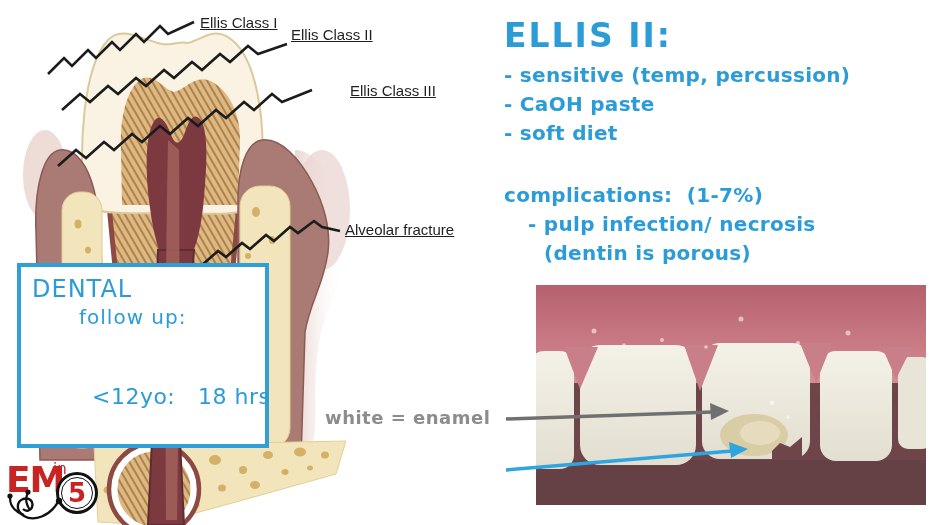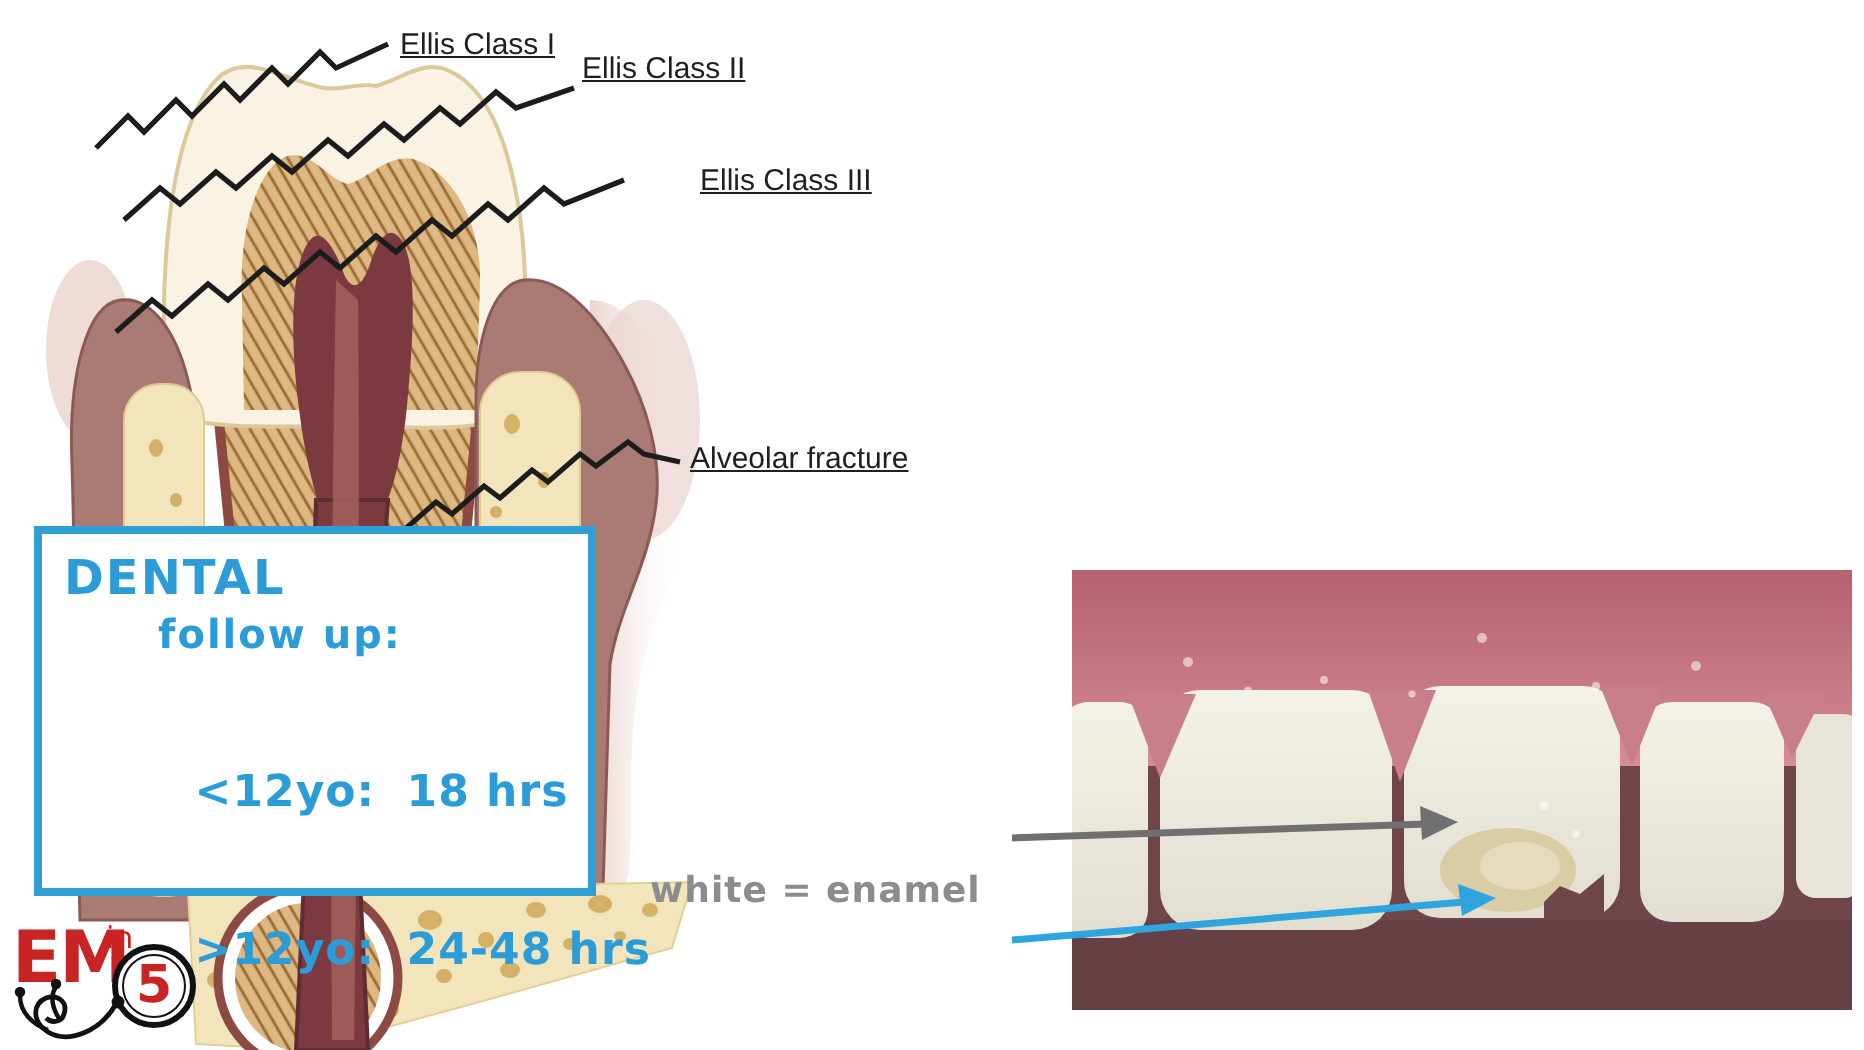--- a/index.html
+++ b/index.html
@@ -159,6 +159,16 @@
     </div>
   </div>
 
+  <div class="notes">
+    <div class="notes-heading">ELLIS II:</div>
+    <div class="notes-line">- sensitive (temp, percussion)</div>
+    <div class="notes-line">- CaOH paste</div>
+    <div class="notes-line">- soft diet</div>
+    <div class="notes-gap"></div>
+    <div class="notes-line">complications:  (1-7%)</div>
+    <div class="notes-line ind1">- pulp infection/ necrosis</div>
+    <div class="notes-line ind2">(dentin is porous)</div>
+  </div>
 
   <svg class="photo-svg" width="390" height="220" viewBox="0 0 390 220">
     <defs>

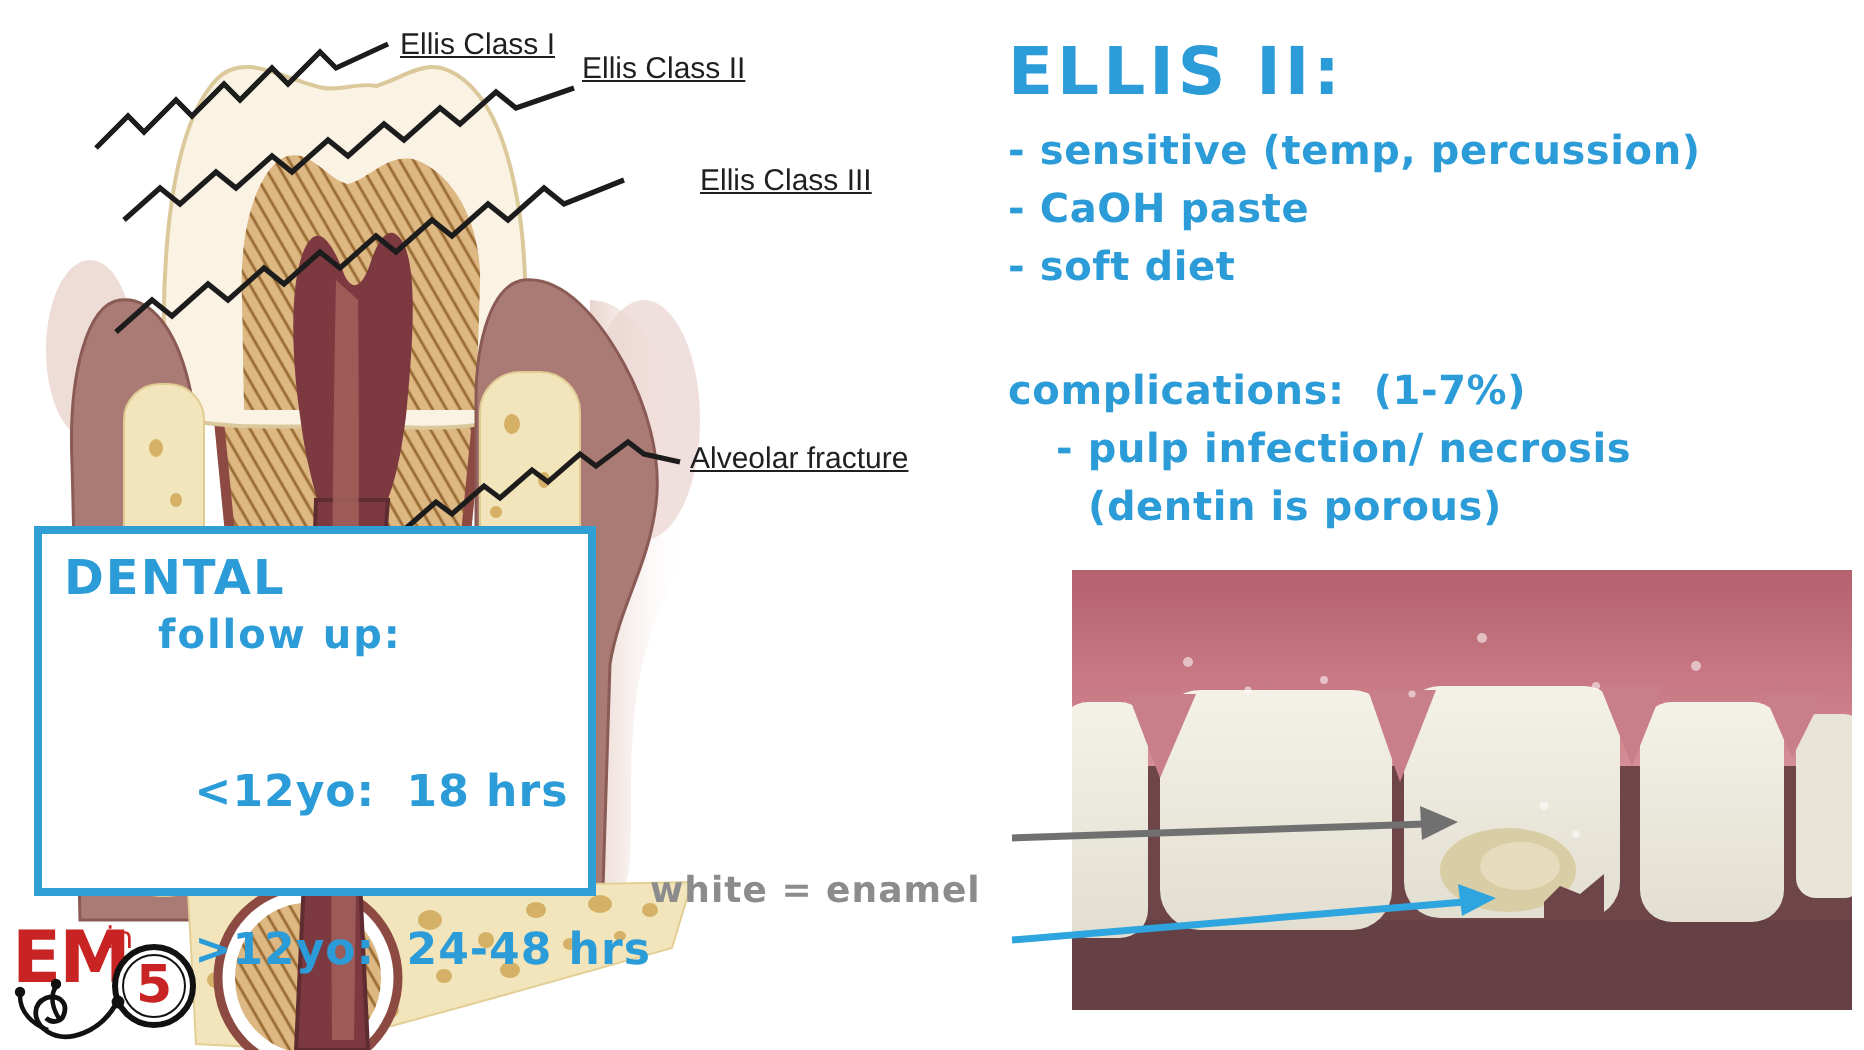--- a/index.html
+++ b/index.html
@@ -15,9 +15,9 @@
   }
   
   .follow-box{
-    position:absolute;left:17px;top:263px;width:281px;height:185px;z-index:10;
+    position:absolute;left:17px;top:263px;width:252px;height:185px;z-index:10;
     background:#fff;border:4px solid #2f9fd6;box-sizing:border-box;
-    color:#2b9cd8;font-weight:bold;
+    color:#2b9cd8;font-weight:normal;
   }
   .follow-title{font-size:24px;letter-spacing:1px;margin:8px 0 0 11px;}
   .follow-sub{font-size:20px;letter-spacing:1px;margin:2px 0 0 58px;}

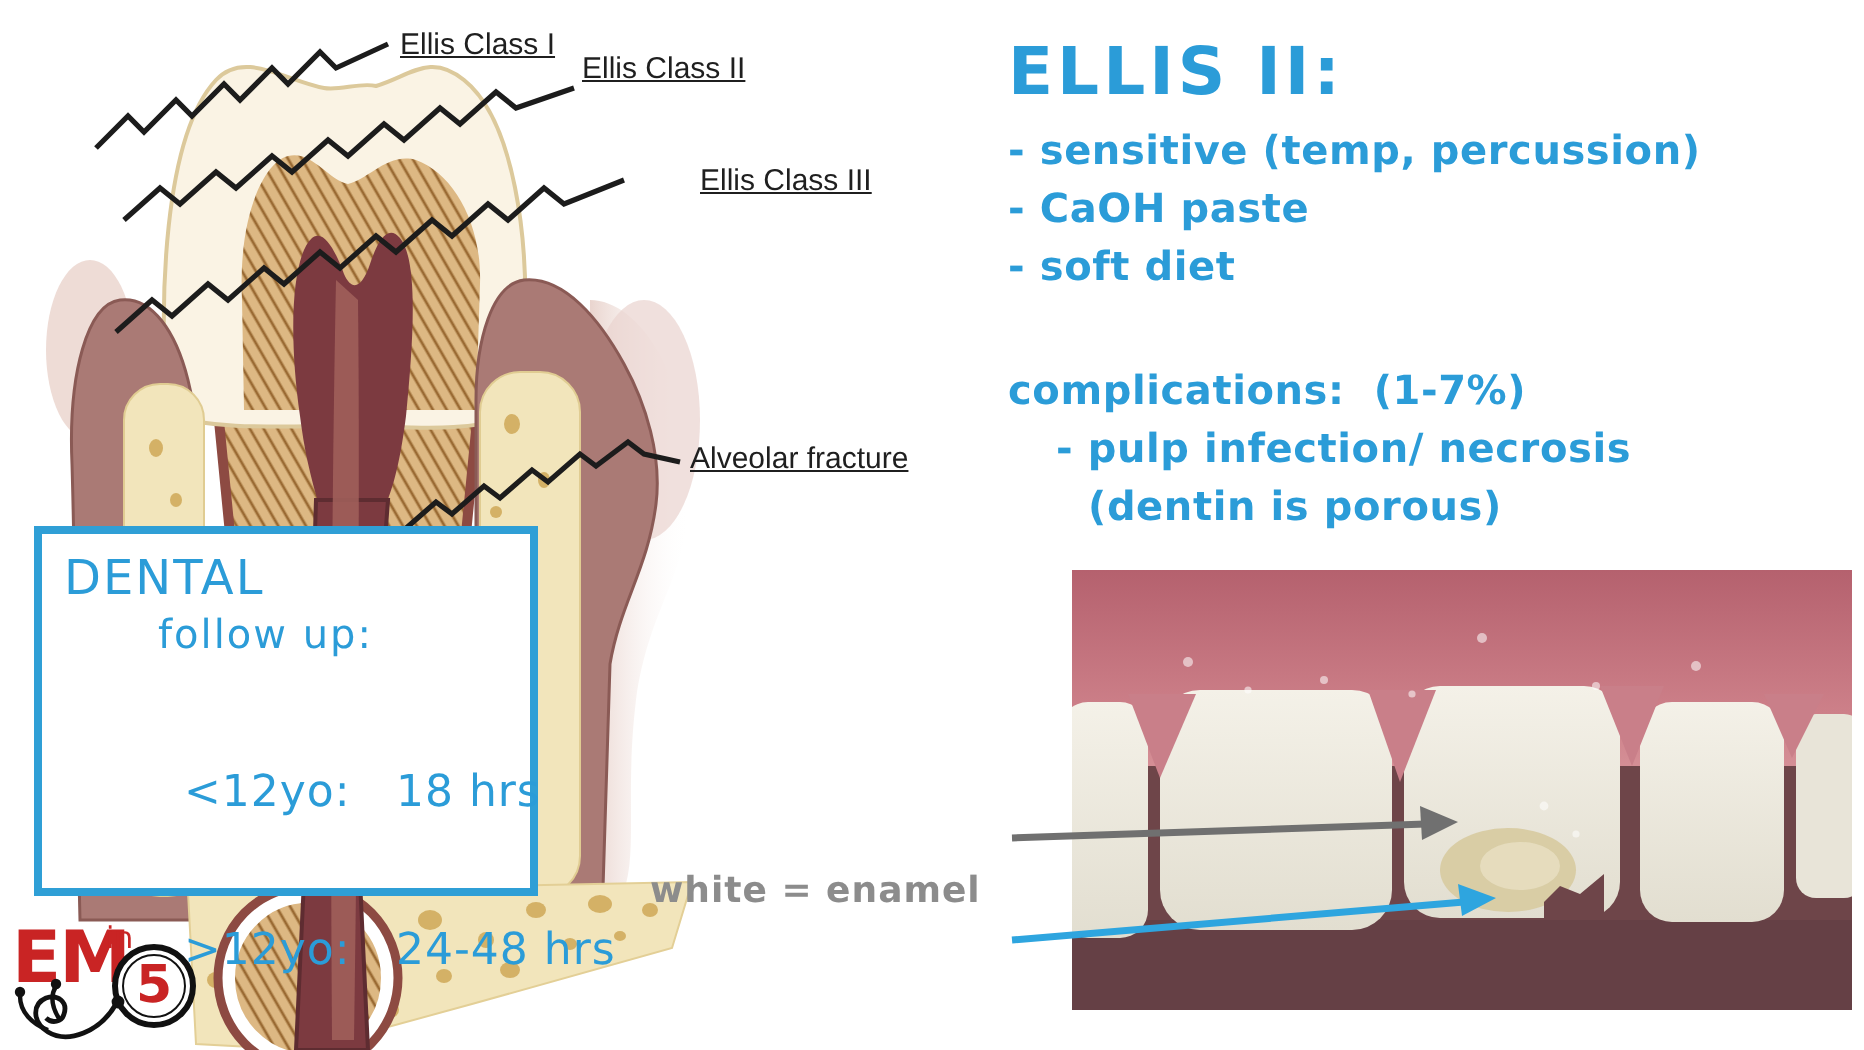--- a/index.html
+++ b/index.html
@@ -36,7 +36,7 @@
   .photo-svg{position:absolute;left:536px;top:285px;z-index:5;}
   .photo-label{position:absolute;z-index:6;font-weight:bold;font-size:18px;
                letter-spacing:.5px;white-space:nowrap;}
-  .lbl-enamel{left:325px;top:407px;color:#8c8c8c;margin-top:28px;}
+  .lbl-enamel{left:325px;top:407px;color:#8c8c8c;}
   .lbl-dentin{left:325px;top:453px;color:#2b9fd9;}
   .arrows-svg{position:absolute;left:0;top:0;z-index:30;pointer-events:none;}
   

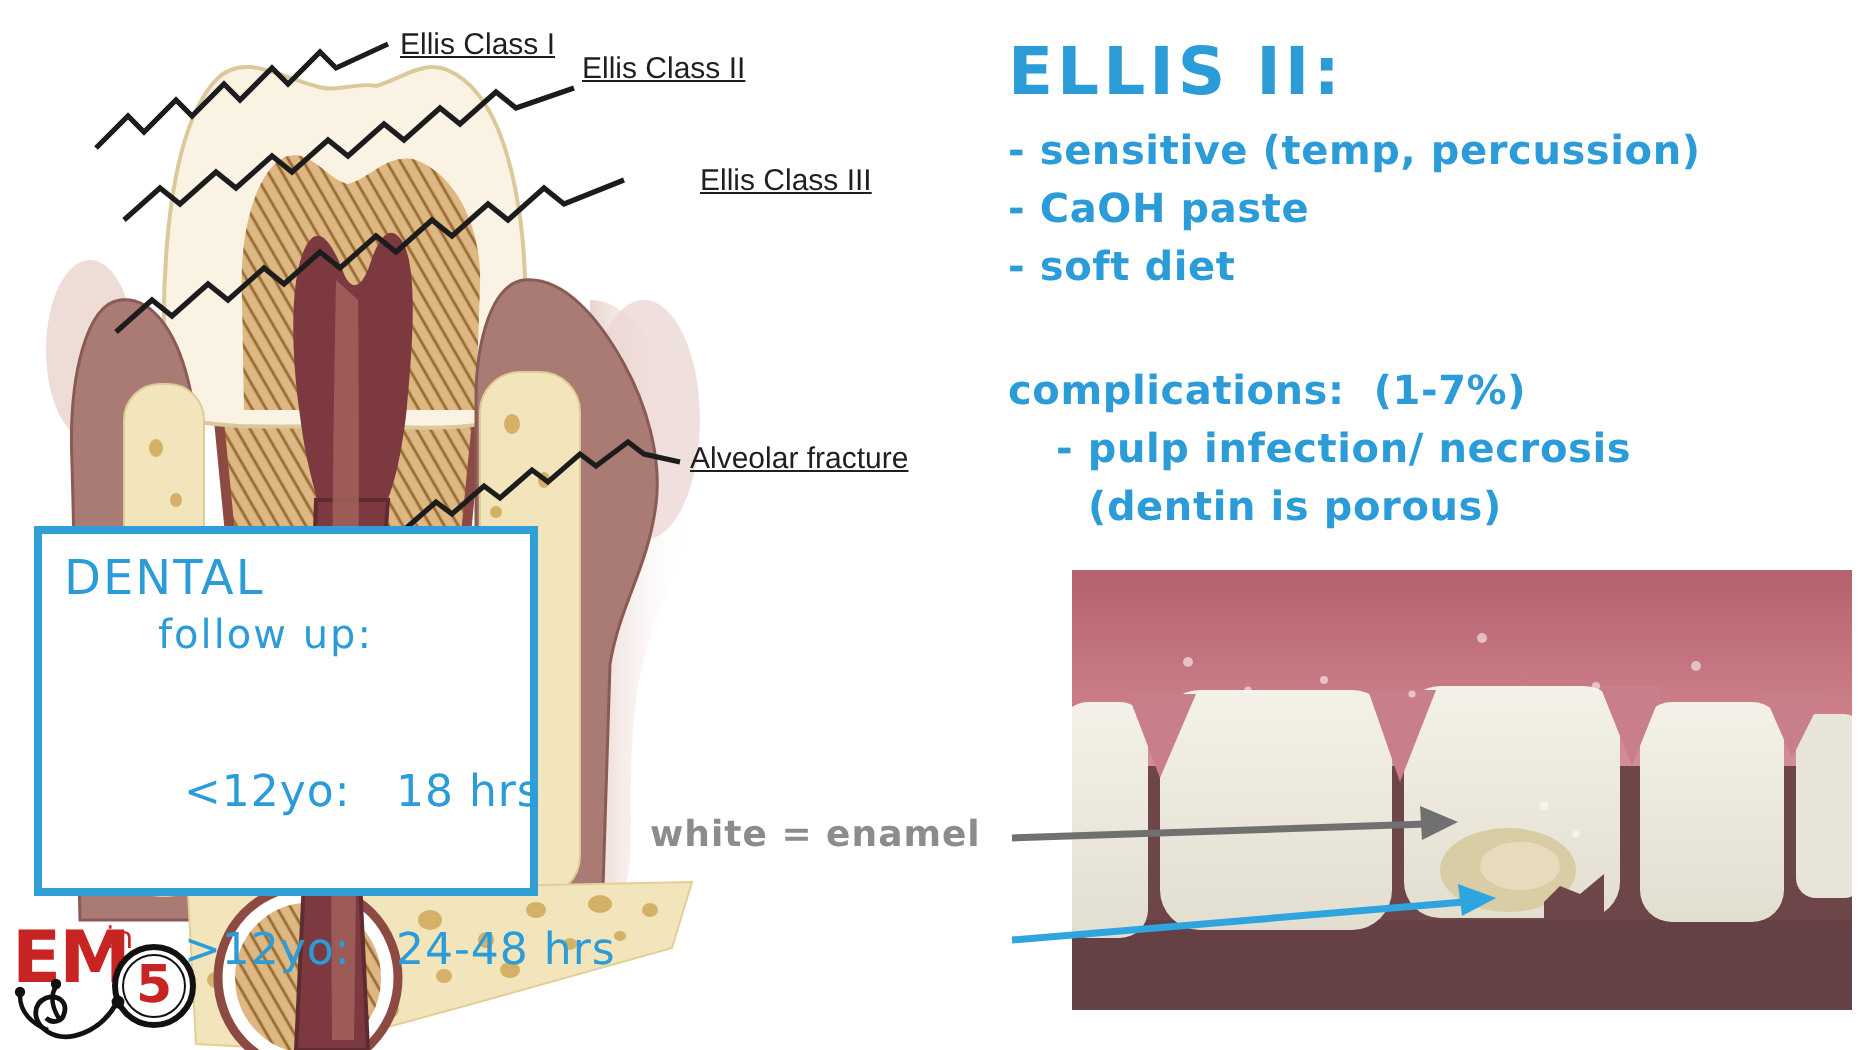--- a/index.html
+++ b/index.html
@@ -153,9 +153,6 @@
       <div class="follow-row">
         <span class="lab">&lt;12yo:</span><span>18 hrs</span>
       </div>
-      <div class="follow-row">
-        <span class="lab">&gt;12yo:</span><span>24-48 hrs</span>
-      </div>
     </div>
   </div>
 

